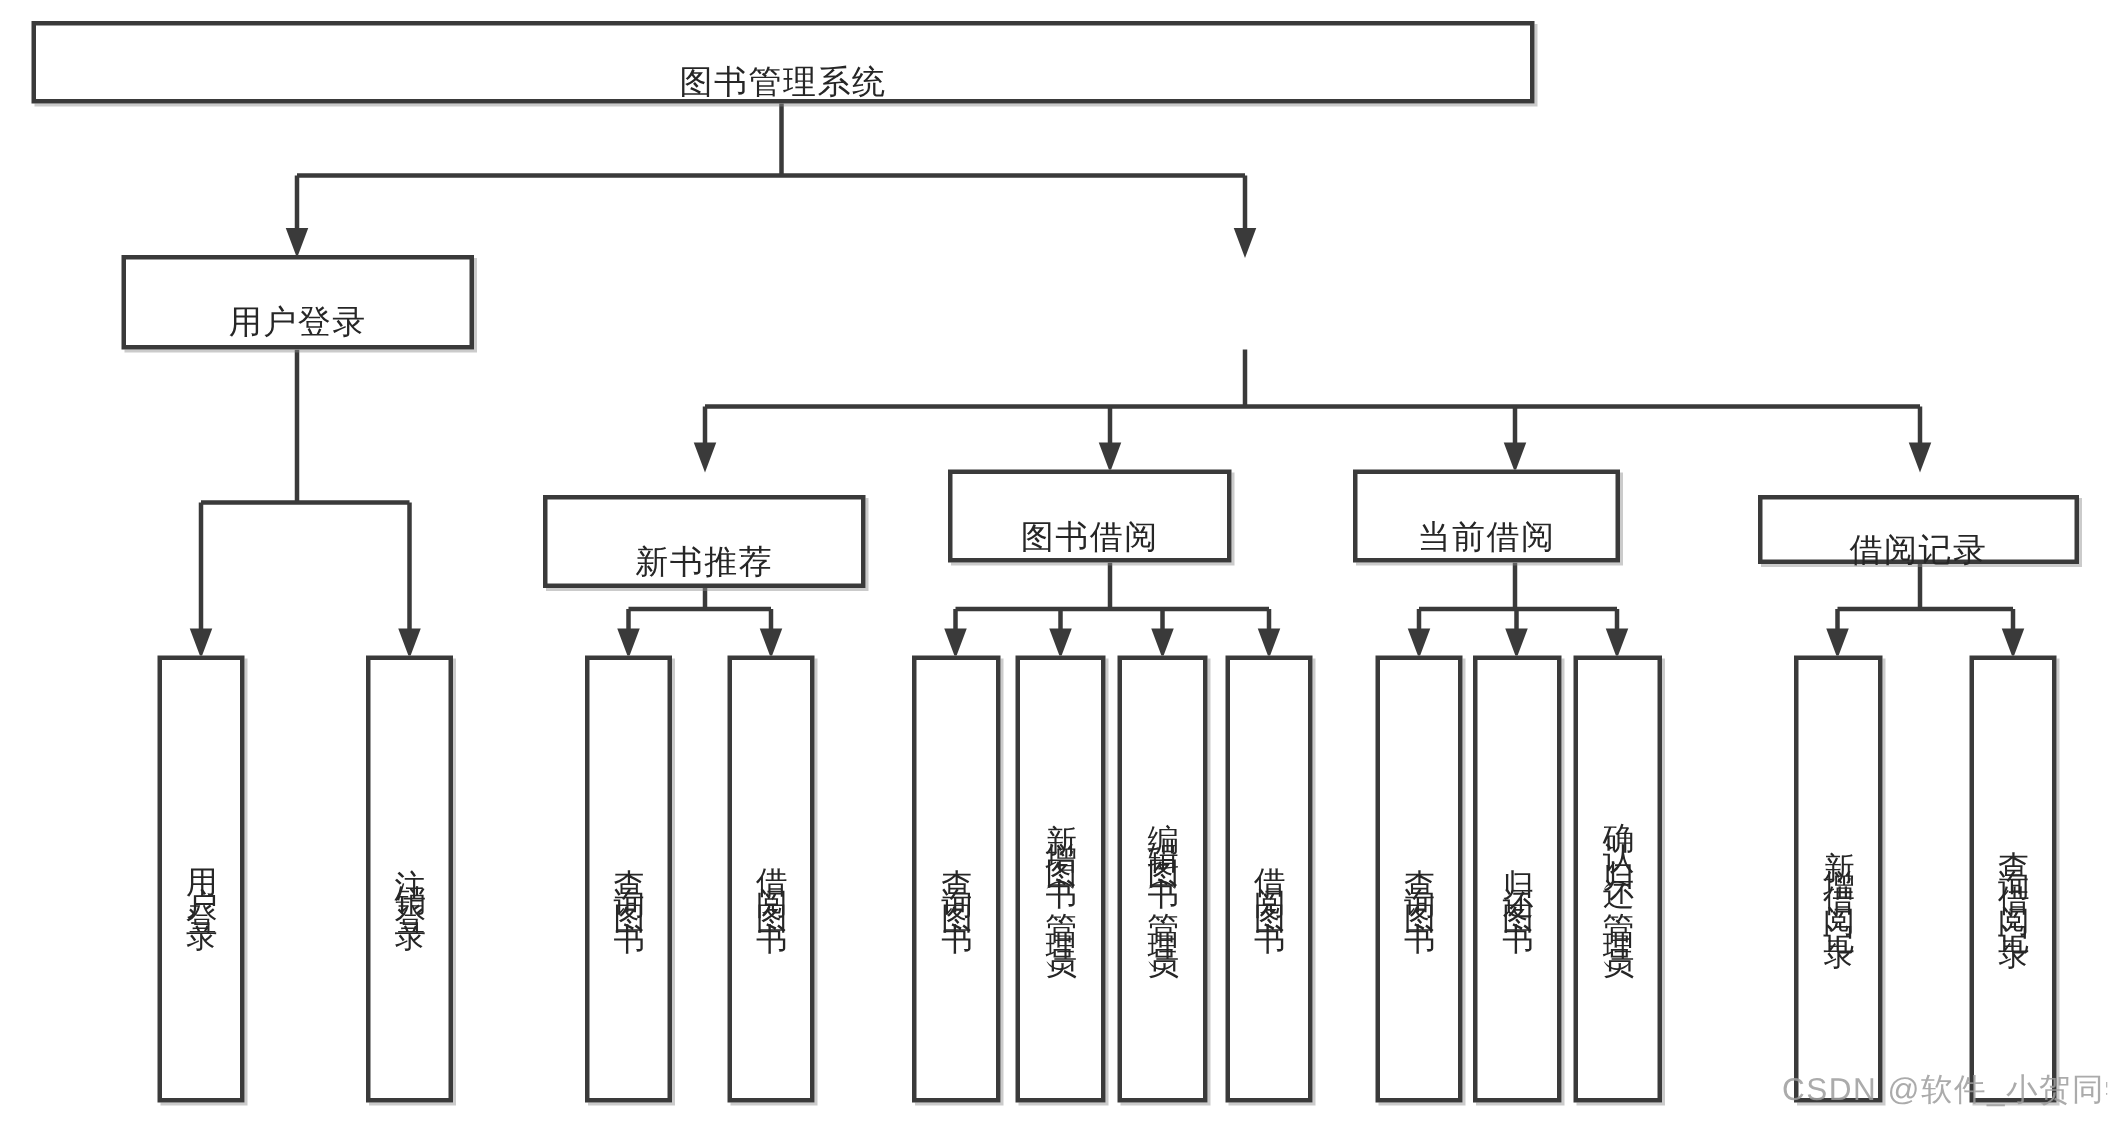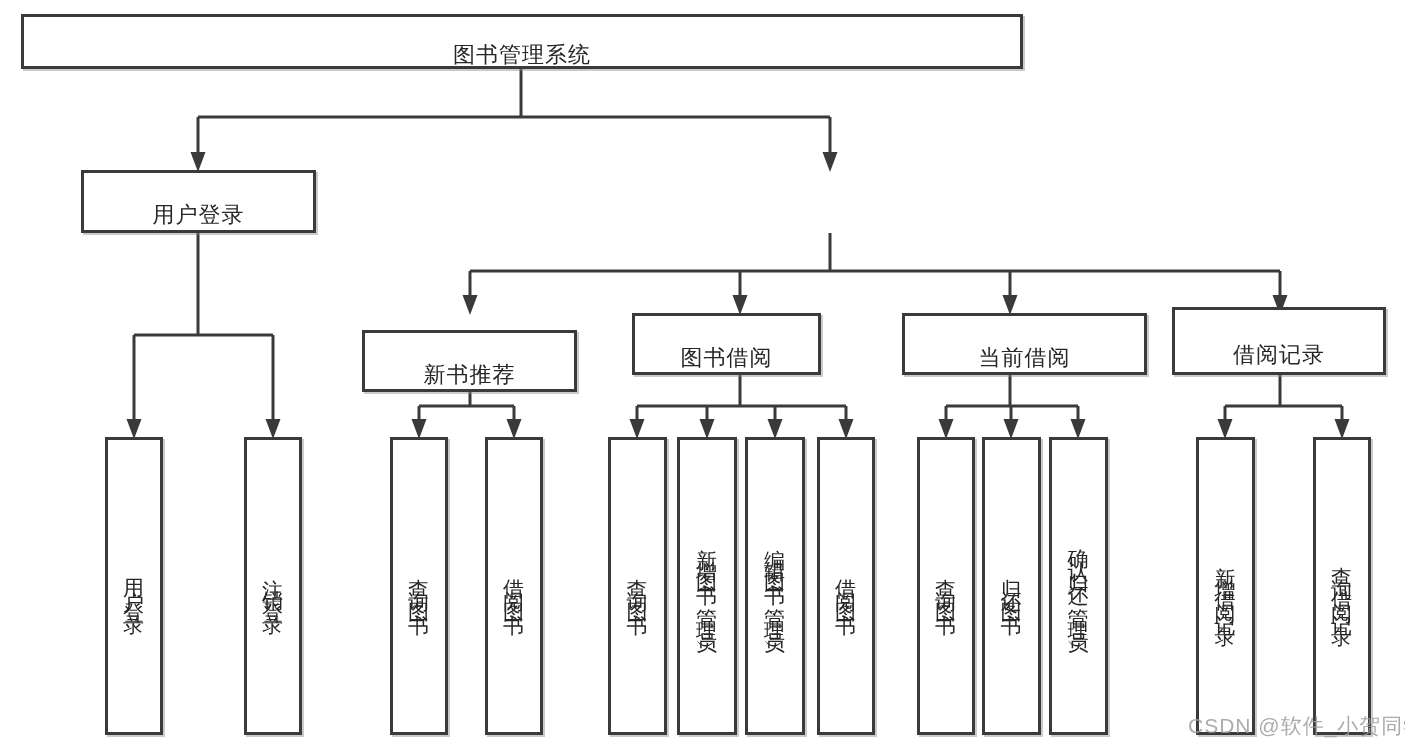--- a/index.html
+++ b/index.html
@@ -124,7 +124,7 @@
   <div class="node hnode" style="left:632px;top:313px;width:189px;height:62px">
     <span class="lbl">图书借阅</span>
   </div>
-  <div class="node hnode" style="left:902px;top:313px;width:245px;height:62px">
+  <div class="node hnode" style="left:902px;top:313px;width:178px;height:62px">
     <span class="lbl">当前借阅</span>
   </div>
   <div class="node hnode" style="left:1172px;top:307px;width:214px;height:68px">

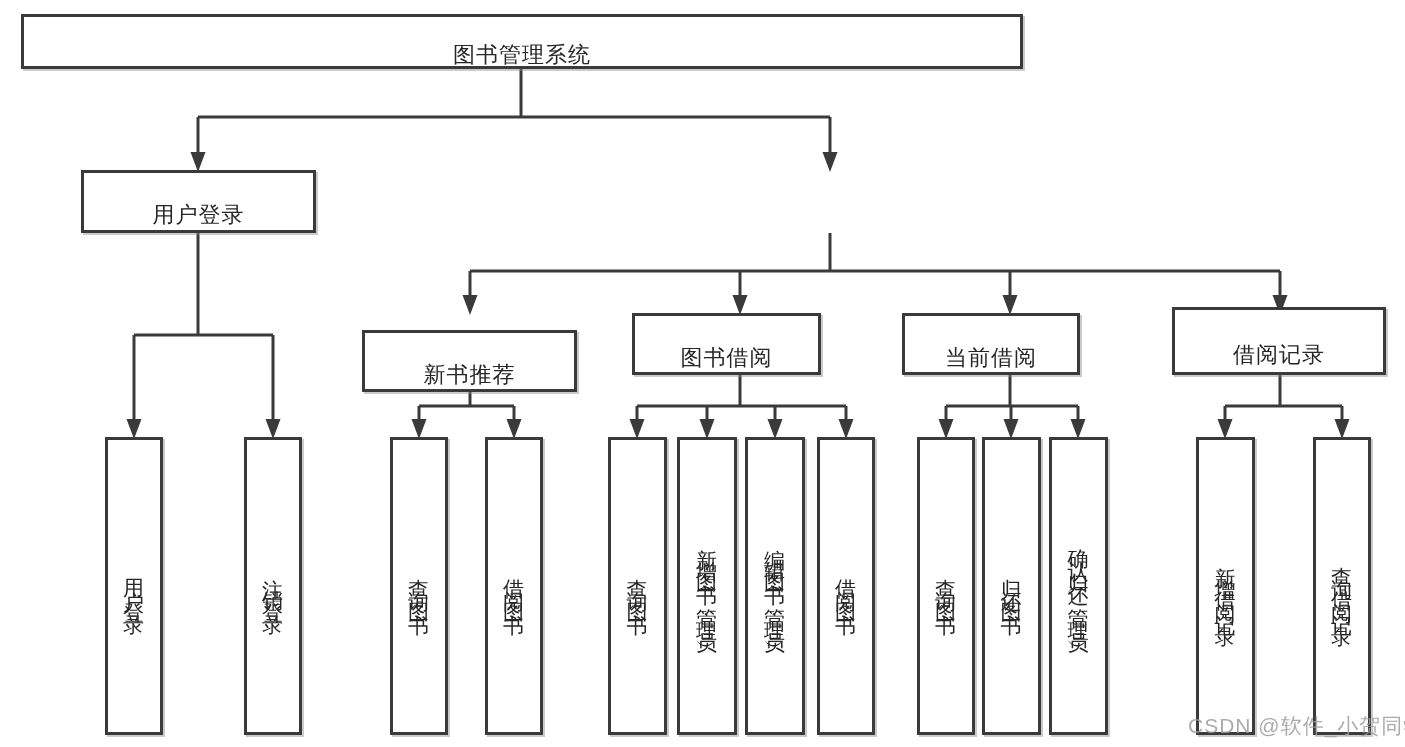--- a/index.html
+++ b/index.html
@@ -127,7 +127,7 @@
   <div class="node hnode" style="left:902px;top:313px;width:178px;height:62px">
     <span class="lbl">当前借阅</span>
   </div>
-  <div class="node hnode" style="left:1172px;top:307px;width:214px;height:68px">
+  <div class="node hnode" style="left:1172px;top:330px;width:214px;height:46px">
     <span class="lbl">借阅记录</span>
   </div>
 

